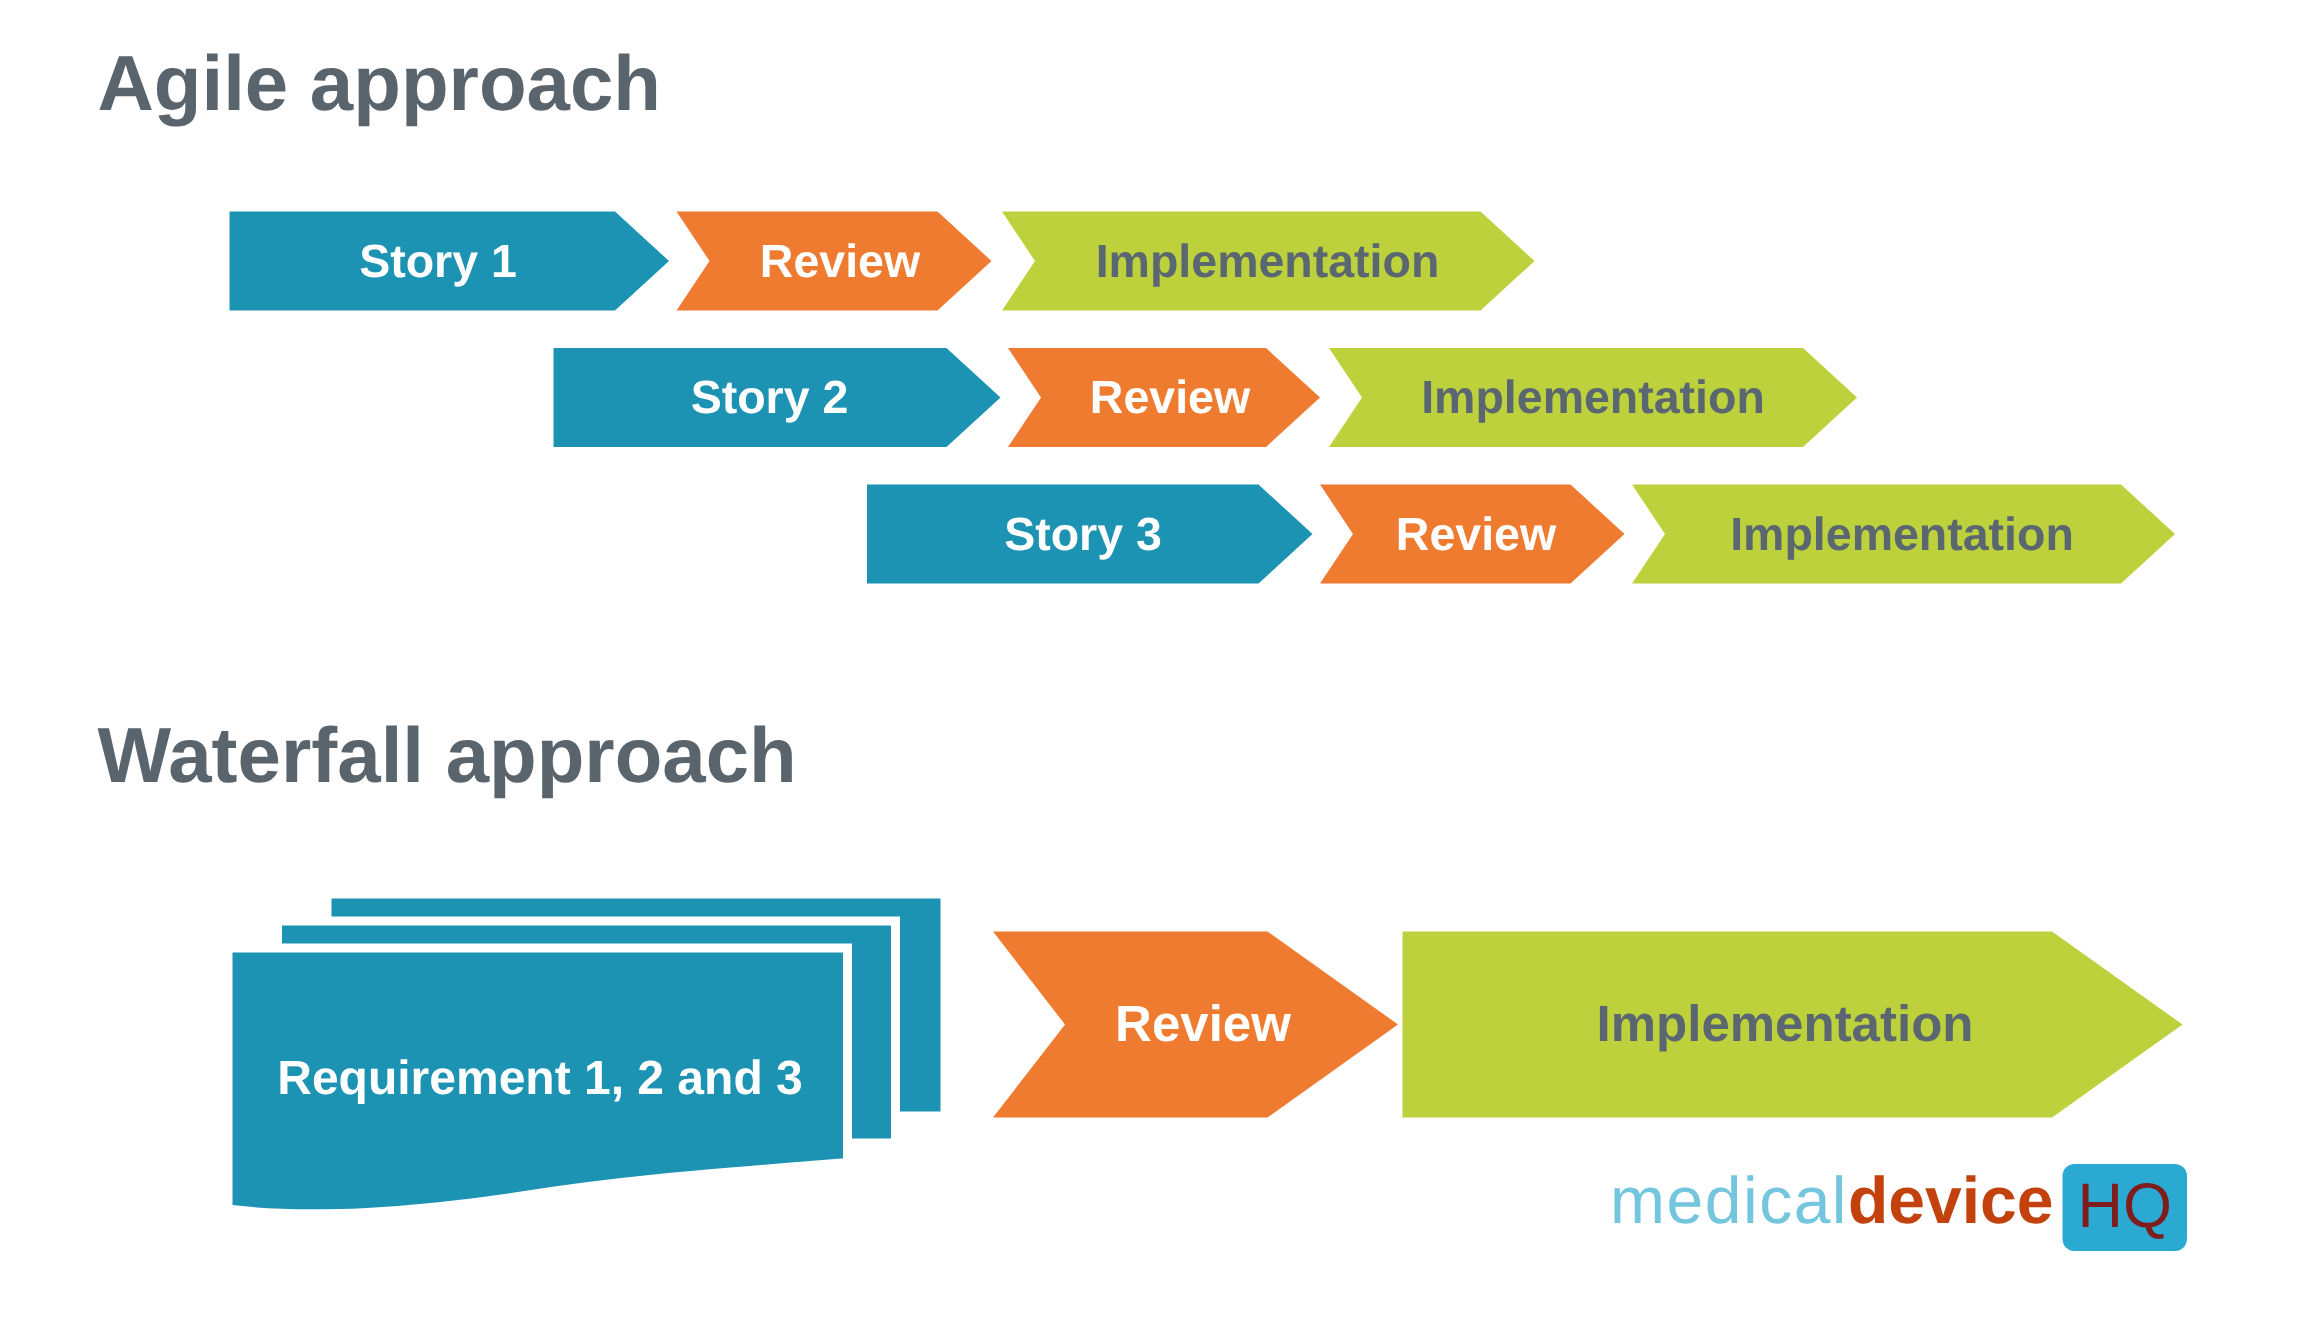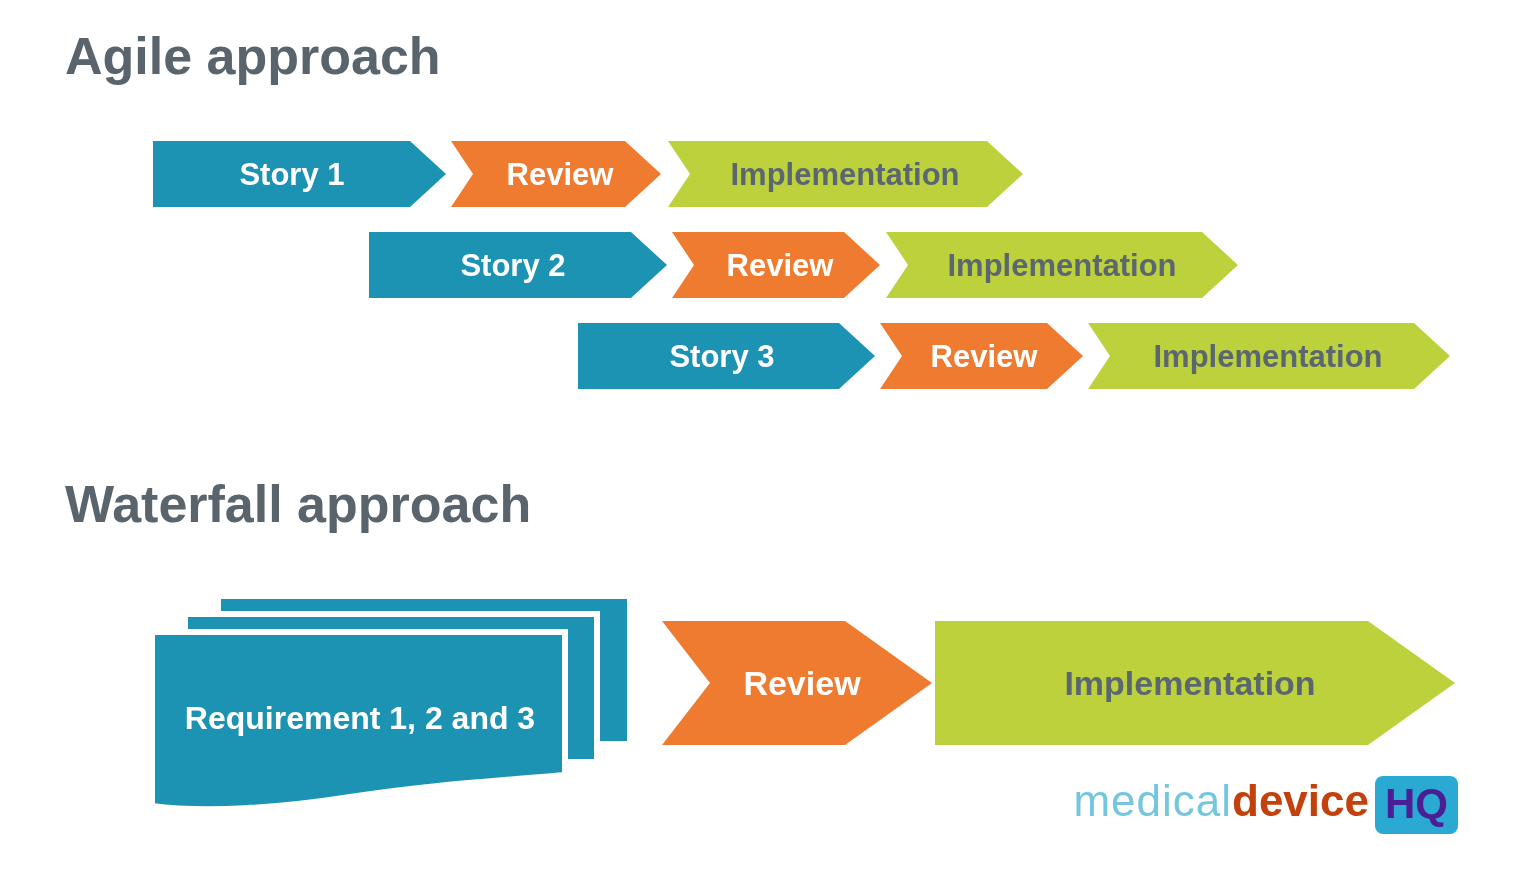--- a/index.html
+++ b/index.html
@@ -55,9 +55,9 @@
     justify-content:center;
     margin-left:6px;
     background:#2aa9d2;
-    color:#4c1d95;
+    color:#7f1d1d;
     font-size:42px;
-    font-weight:700;
+    font-weight:400;
     border-radius:8px;
     padding:4px 10px 6px 10px;
   }

